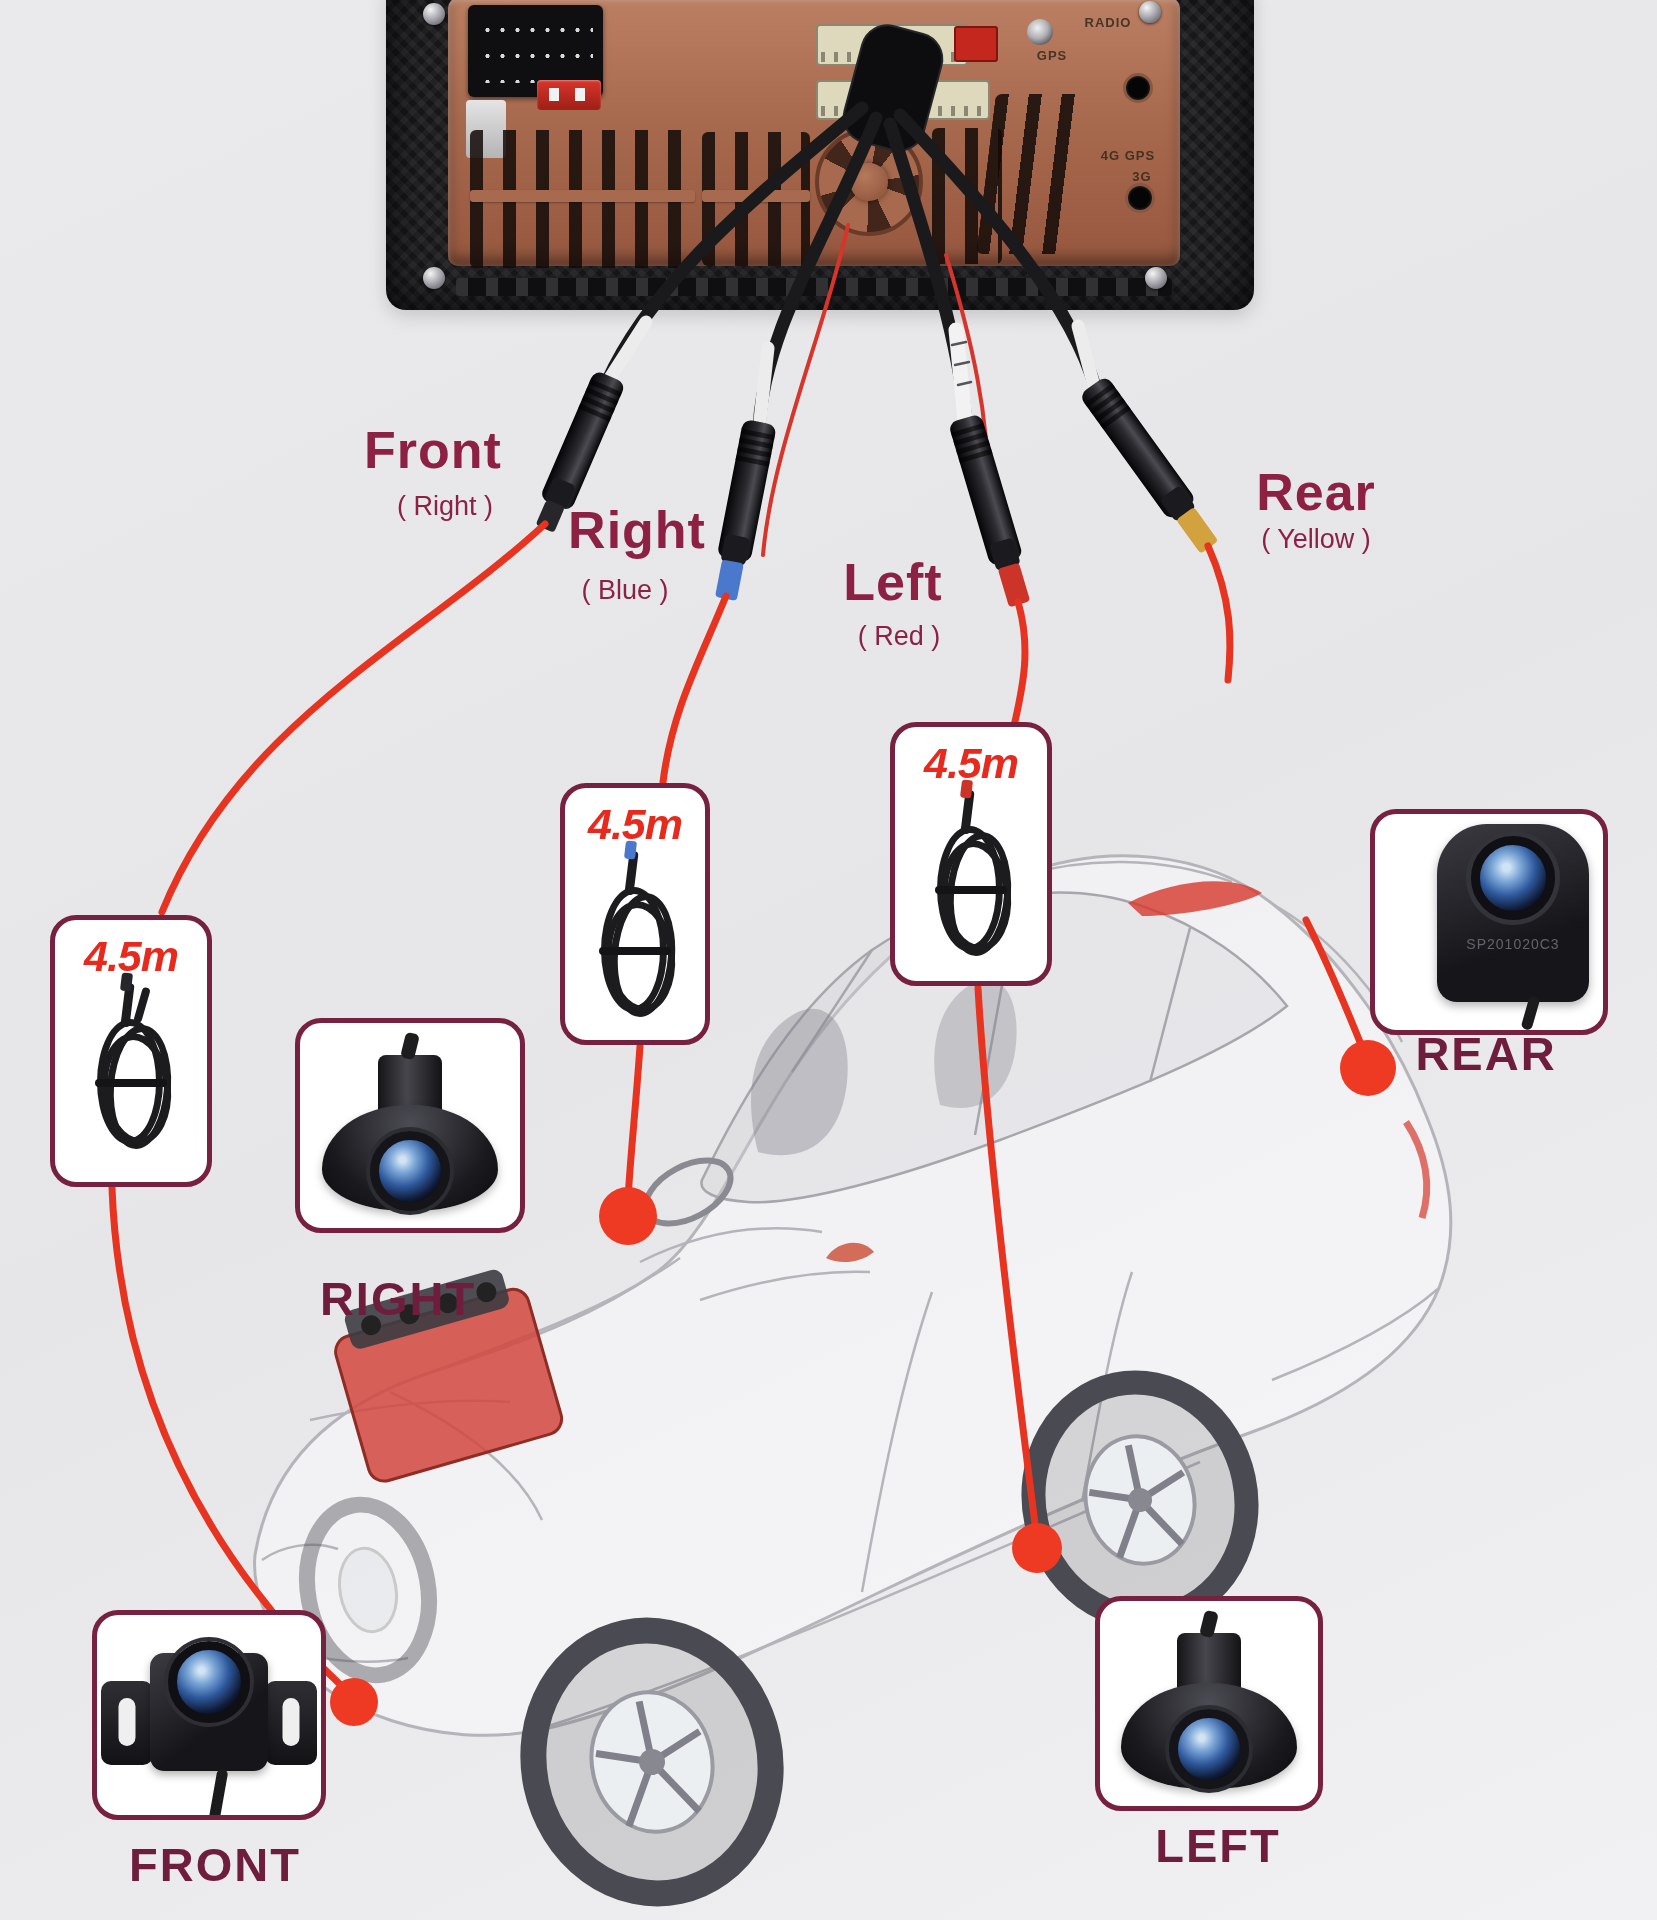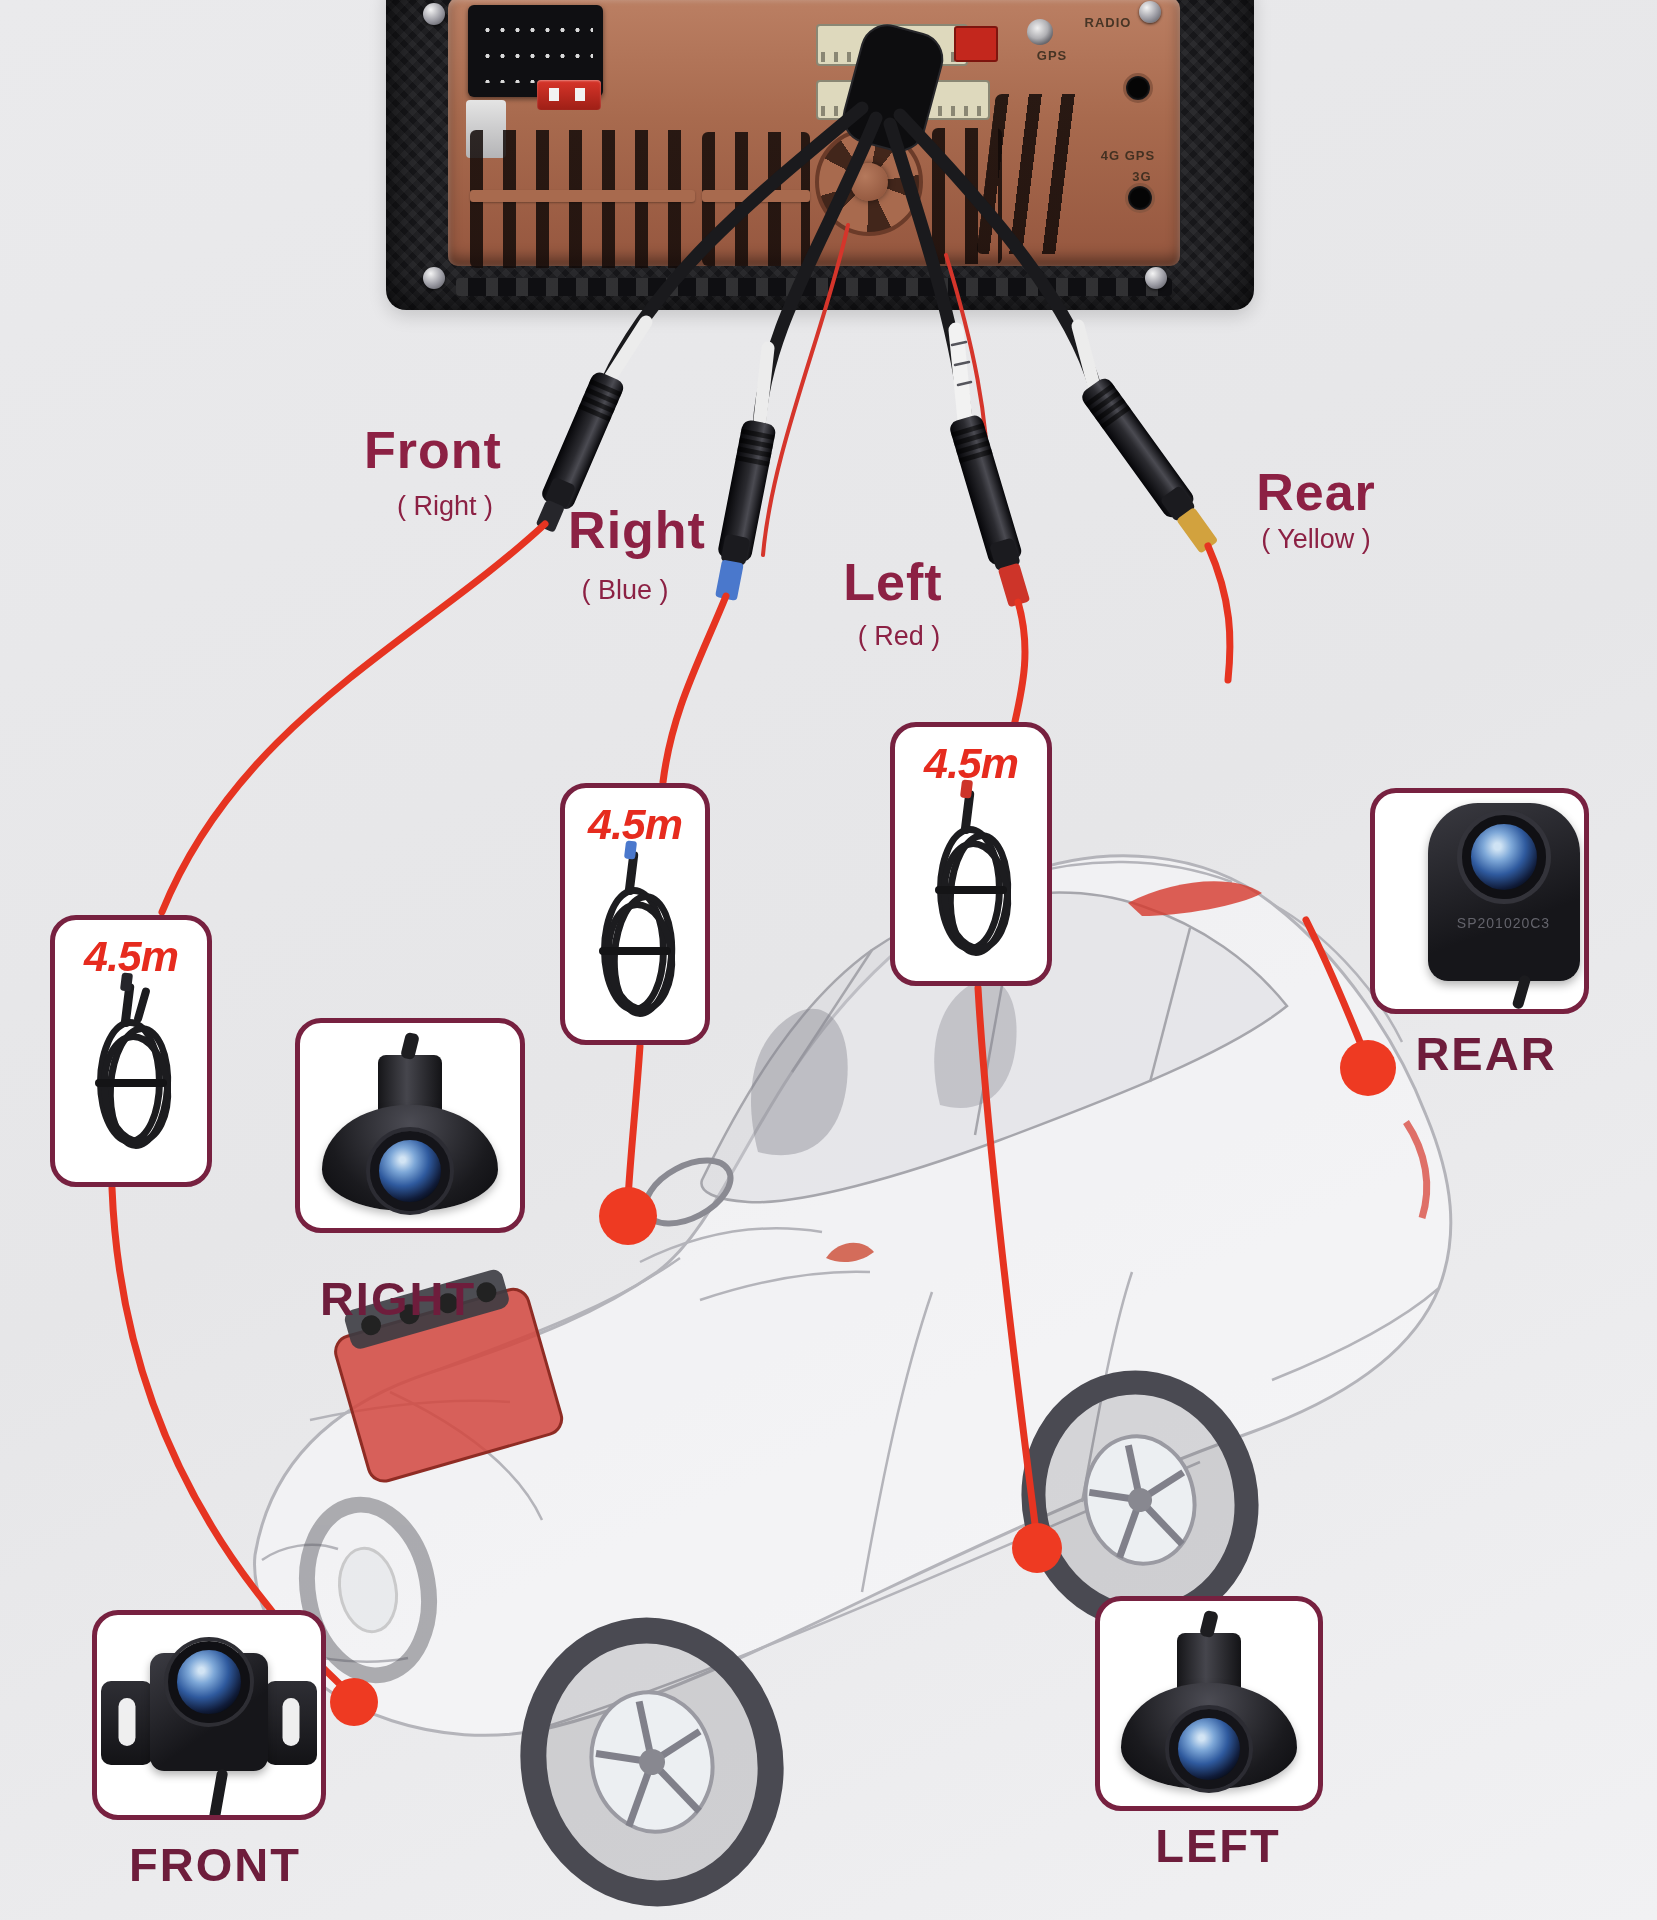--- a/index.html
+++ b/index.html
@@ -385,7 +385,7 @@
   </div>
   <div class="cam-label" style="left:398px;top:1298px;">RIGHT</div>
 
-  <div class="pbox" style="left:1370px;top:788px;width:219px;height:226px;padding-left:48px;">
+  <div class="pbox" style="left:1370px;top:809px;width:238px;height:226px;padding-left:48px;">
     <div class="cam-rear">
       <div class="body">
         <div class="lens"></div>

